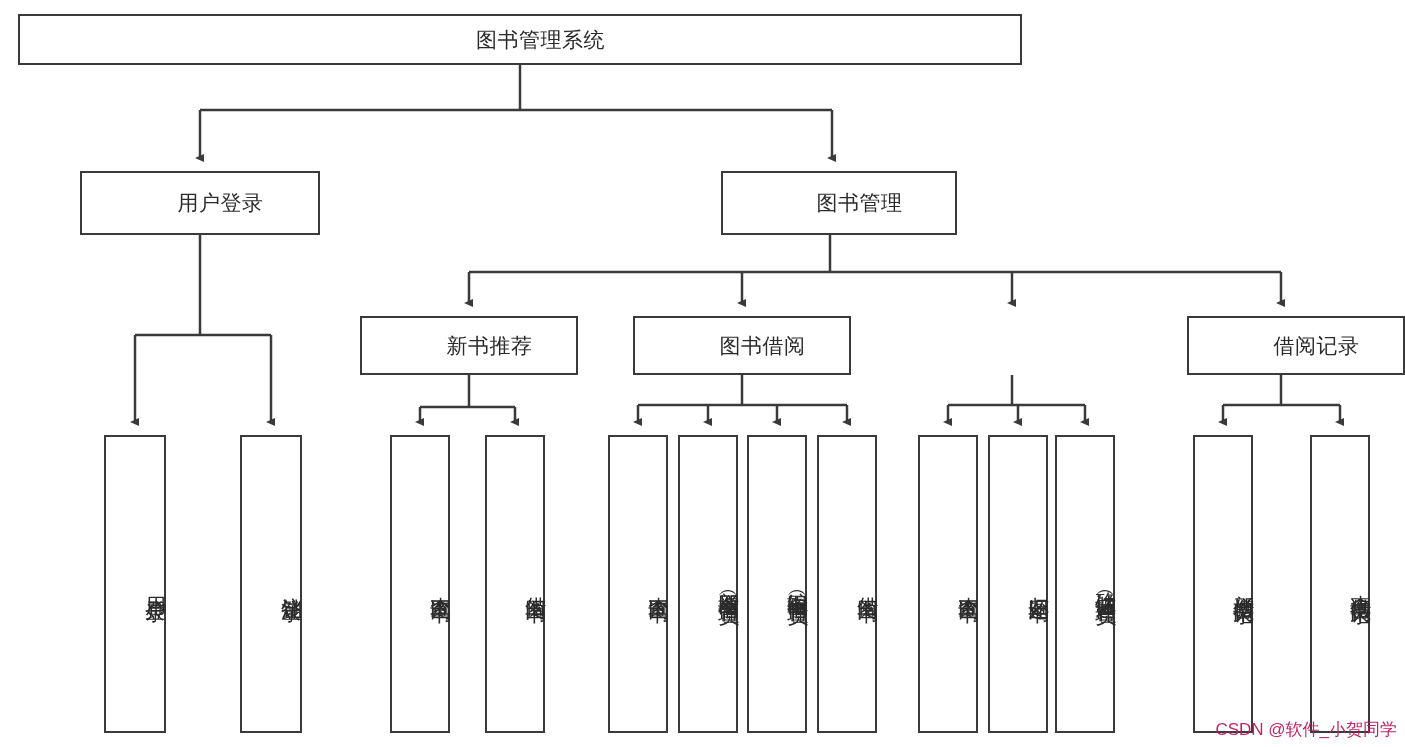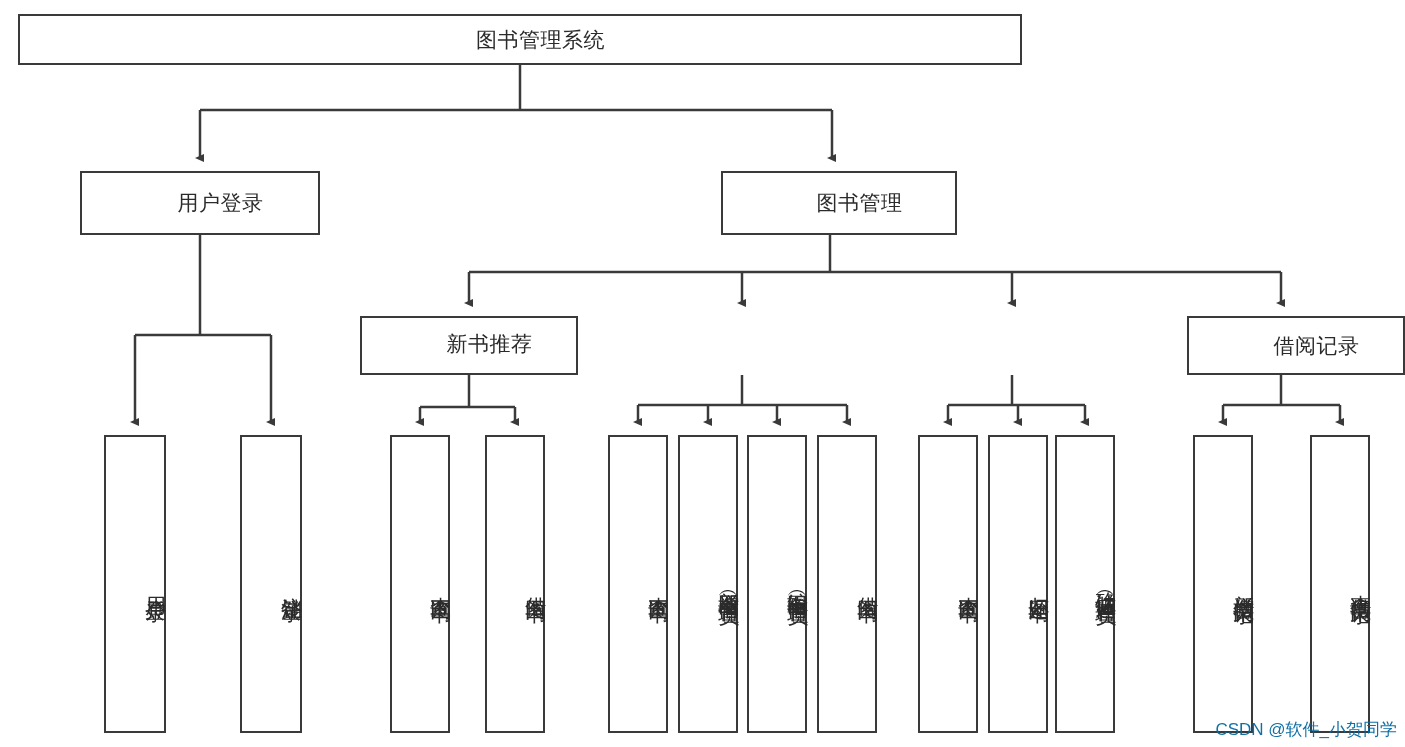--- a/index.html
+++ b/index.html
@@ -132,7 +132,7 @@
     <span class="node-label-h">图书管理</span>
   </div>
 
-  <div class="node-box" id="node-l2-0" style="left: 360px; top: 316px; width: 218px; height: 59px; font-family: Liberation Mono, monospace;">
+  <div class="node-box" id="node-l2-0" style="left: 360px; top: 316px; width: 218px; height: 59px;">
     <span class="node-label-h">新书推荐</span>
   </div>
   <div class="node-box" id="node-l2-3" style="left: 1172px; top: 316px; width: 218px; height: 59px; margin-left: 15px;">

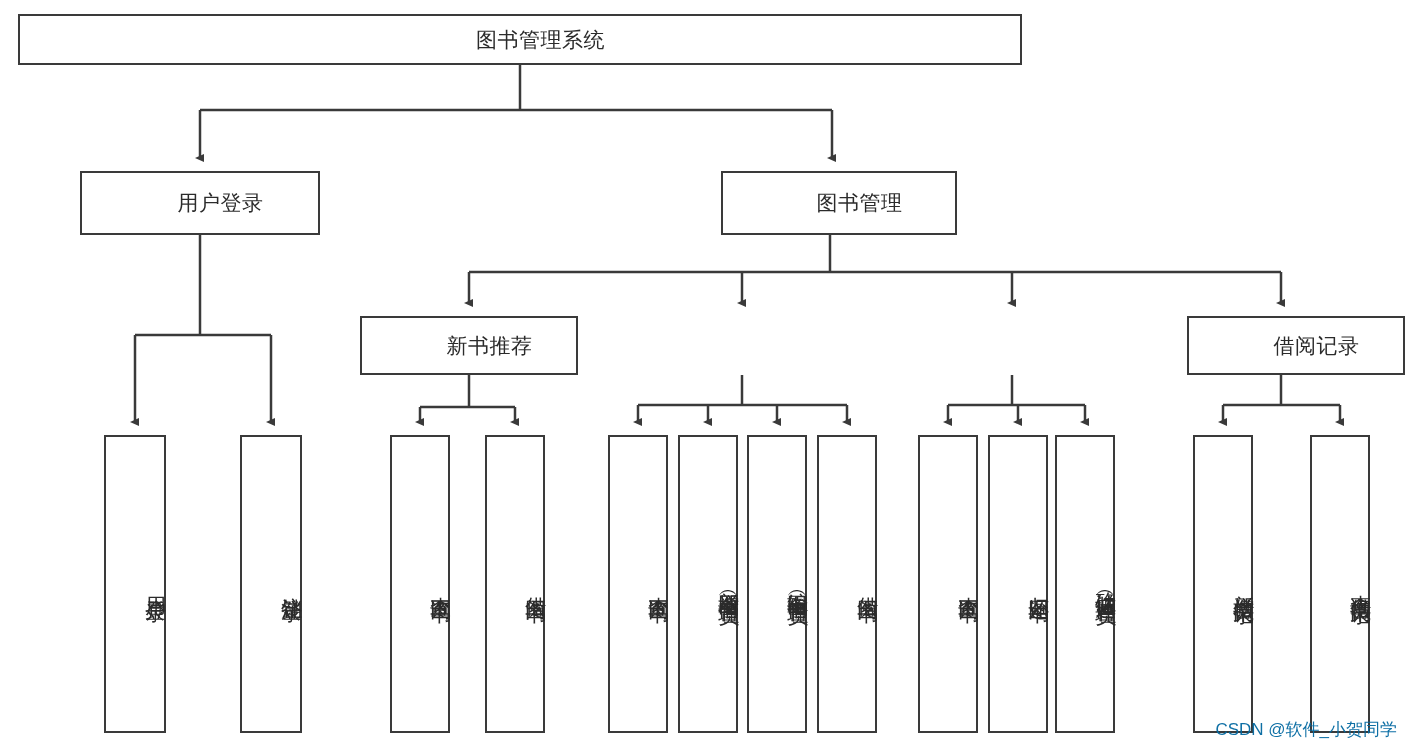--- a/index.html
+++ b/index.html
@@ -135,6 +135,9 @@
   <div class="node-box" id="node-l2-0" style="left: 360px; top: 316px; width: 218px; height: 59px;">
     <span class="node-label-h">新书推荐</span>
   </div>
+  <div class="node-box" id="node-l2-1" style="left: 633px; top: 316px; width: 218px; height: 59px;">
+    <span class="node-label-h">图书借阅</span>
+  </div>
   <div class="node-box" id="node-l2-3" style="left: 1172px; top: 316px; width: 218px; height: 59px; margin-left: 15px;">
     <span class="node-label-h">借阅记录</span>
   </div>

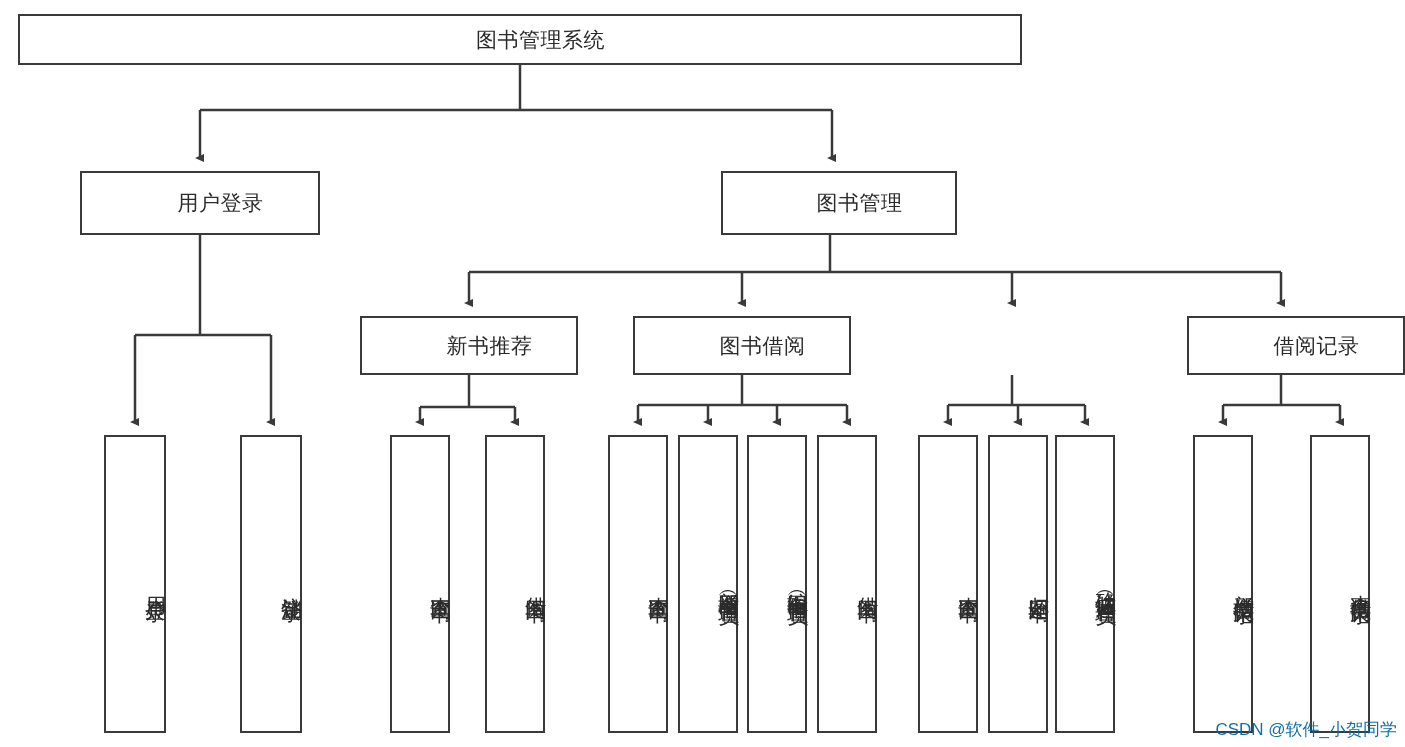--- a/index.html
+++ b/index.html
@@ -58,7 +58,7 @@
     right: 8px;
     bottom: 6px;
     font-size: 17px;
-    color: #0369a1;
+    color: #be185d;
     white-space: nowrap;
     opacity: 0.95;
   }

